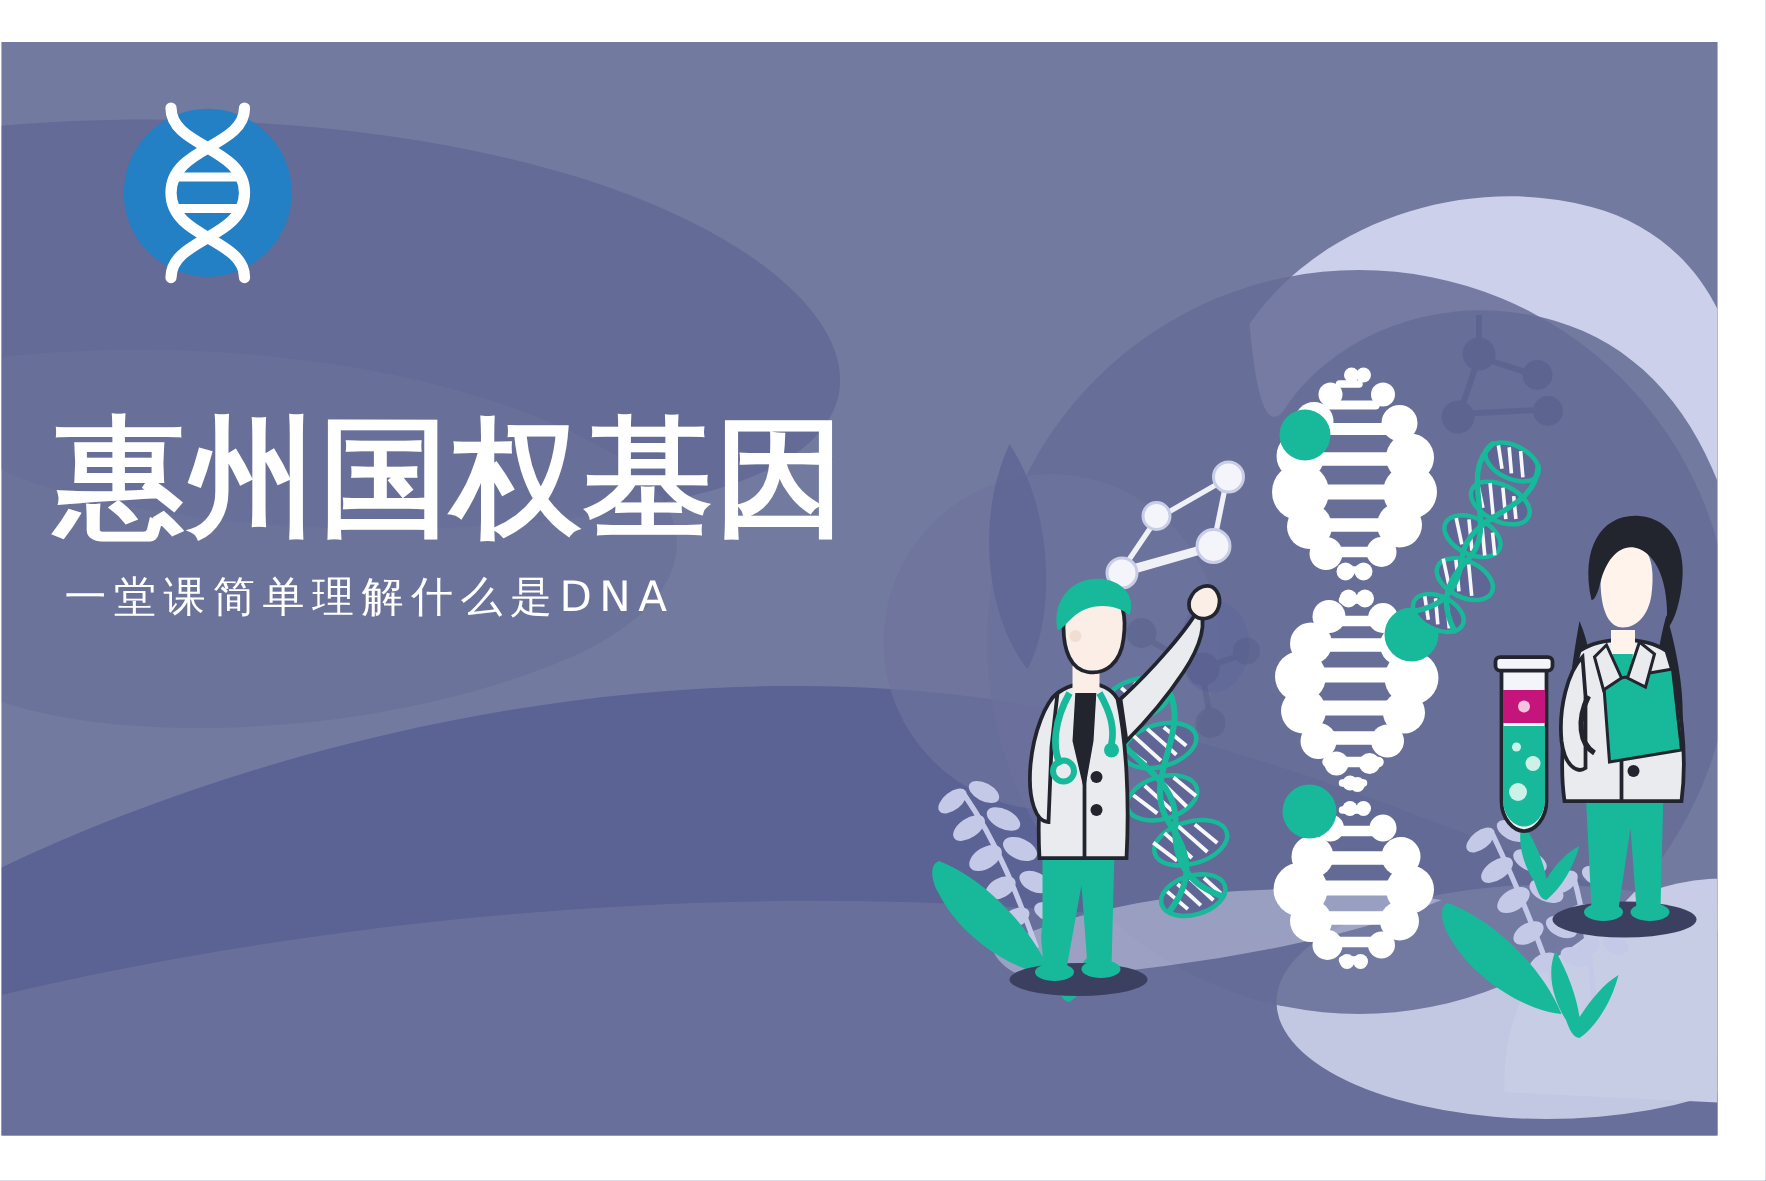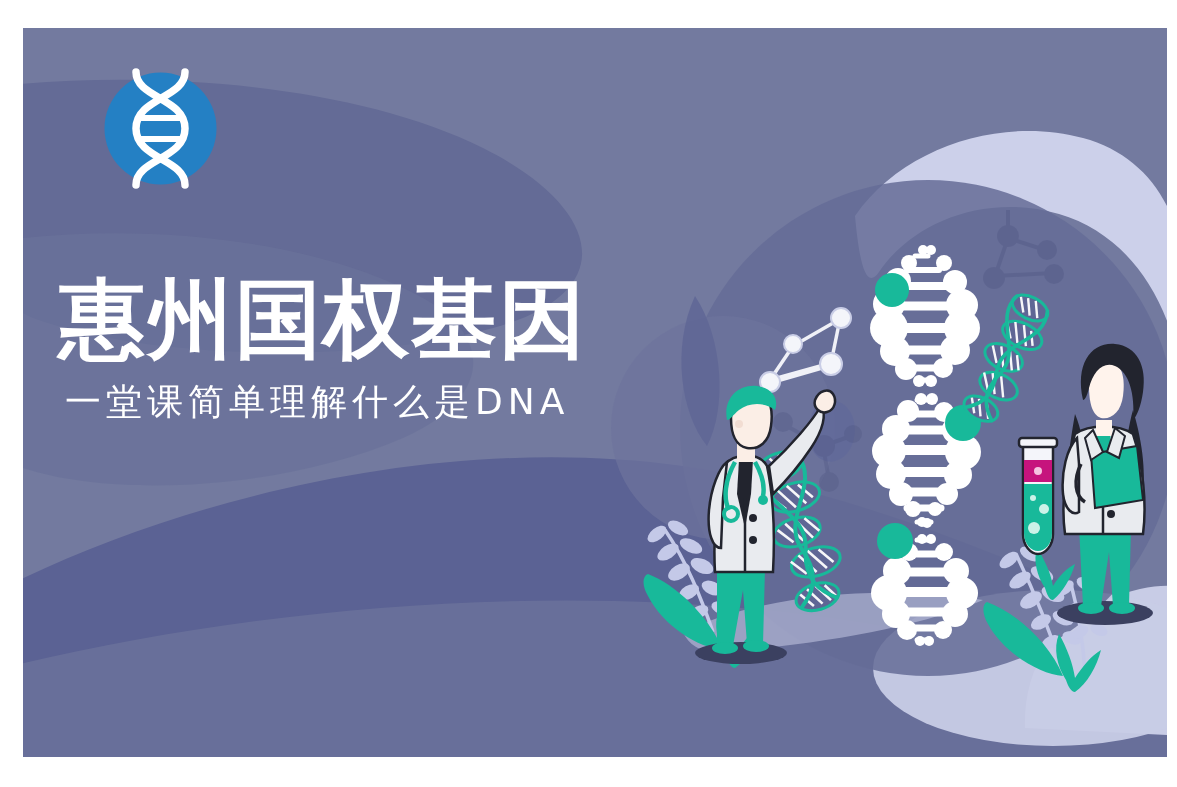--- a/index.html
+++ b/index.html
@@ -7,7 +7,7 @@
 
   #poster{
     position:absolute;
-    left:23px; top:28px;
+    left:1px; top:28px;
     width:1144px; height:729px;
     background:#737a9f;
     overflow:hidden;

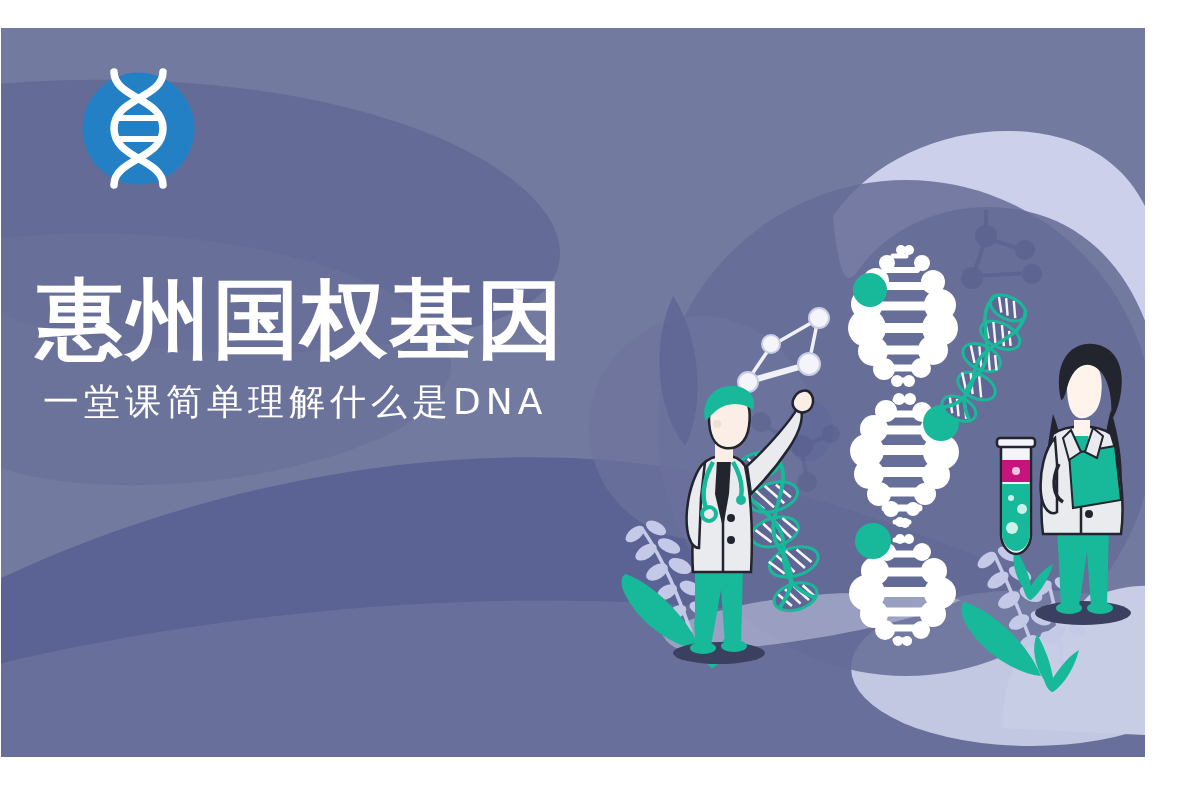--- a/index.html
+++ b/index.html
@@ -42,7 +42,7 @@
   }
   #subtitle{
     font-family:"DejaVu Sans","Liberation Sans",sans-serif;
-    font-size:36px;
+    font-size:28px;
     line-height:1.0;
     font-weight:500;
     color:#ffffff;

